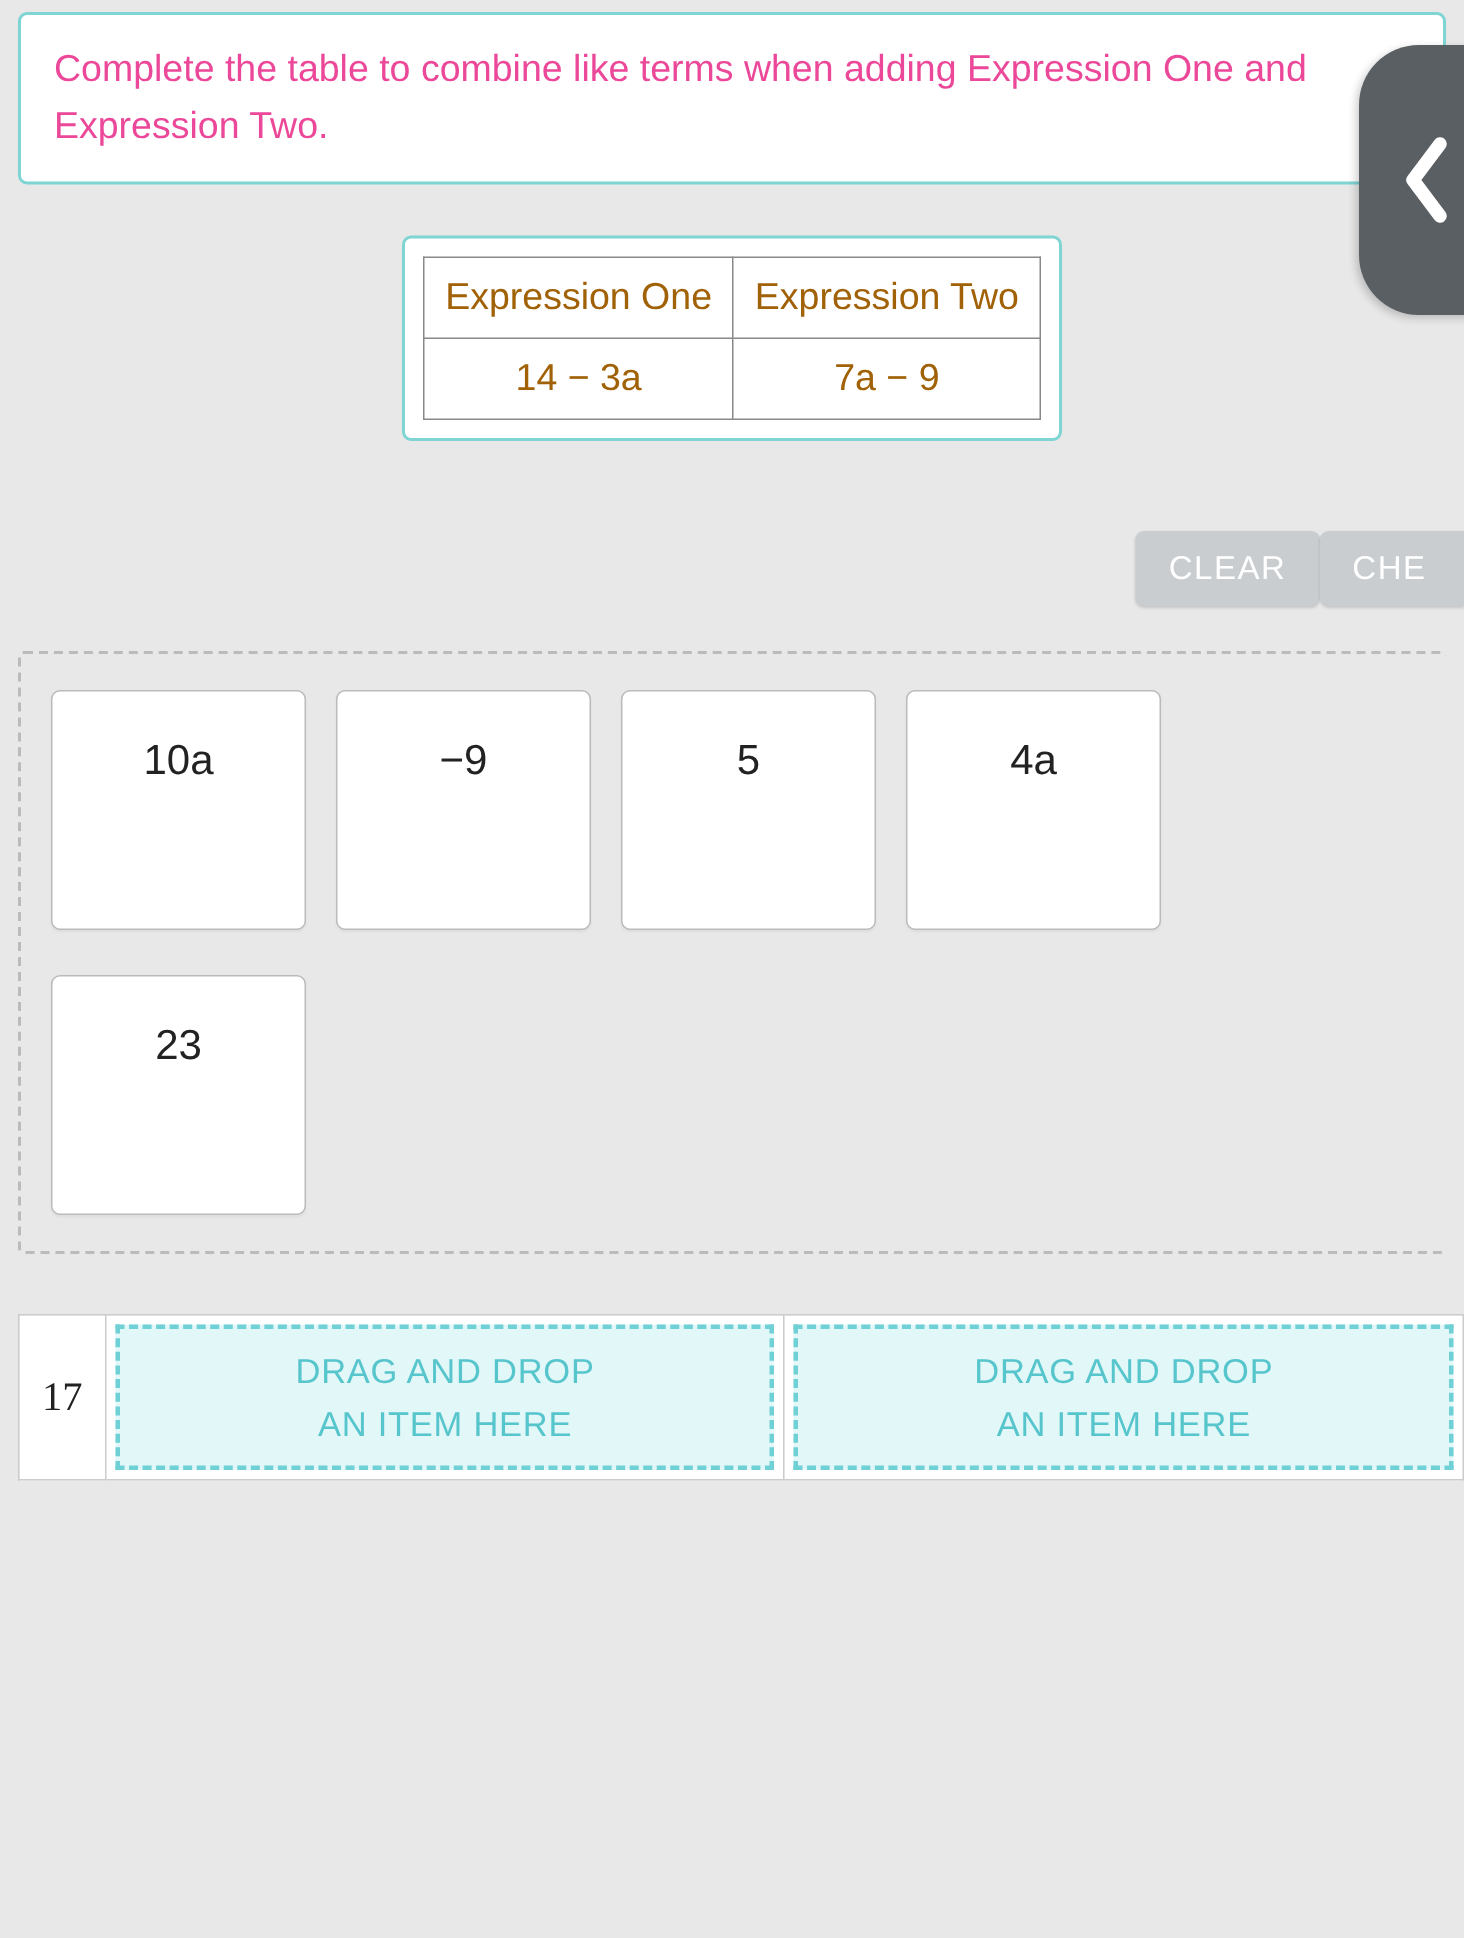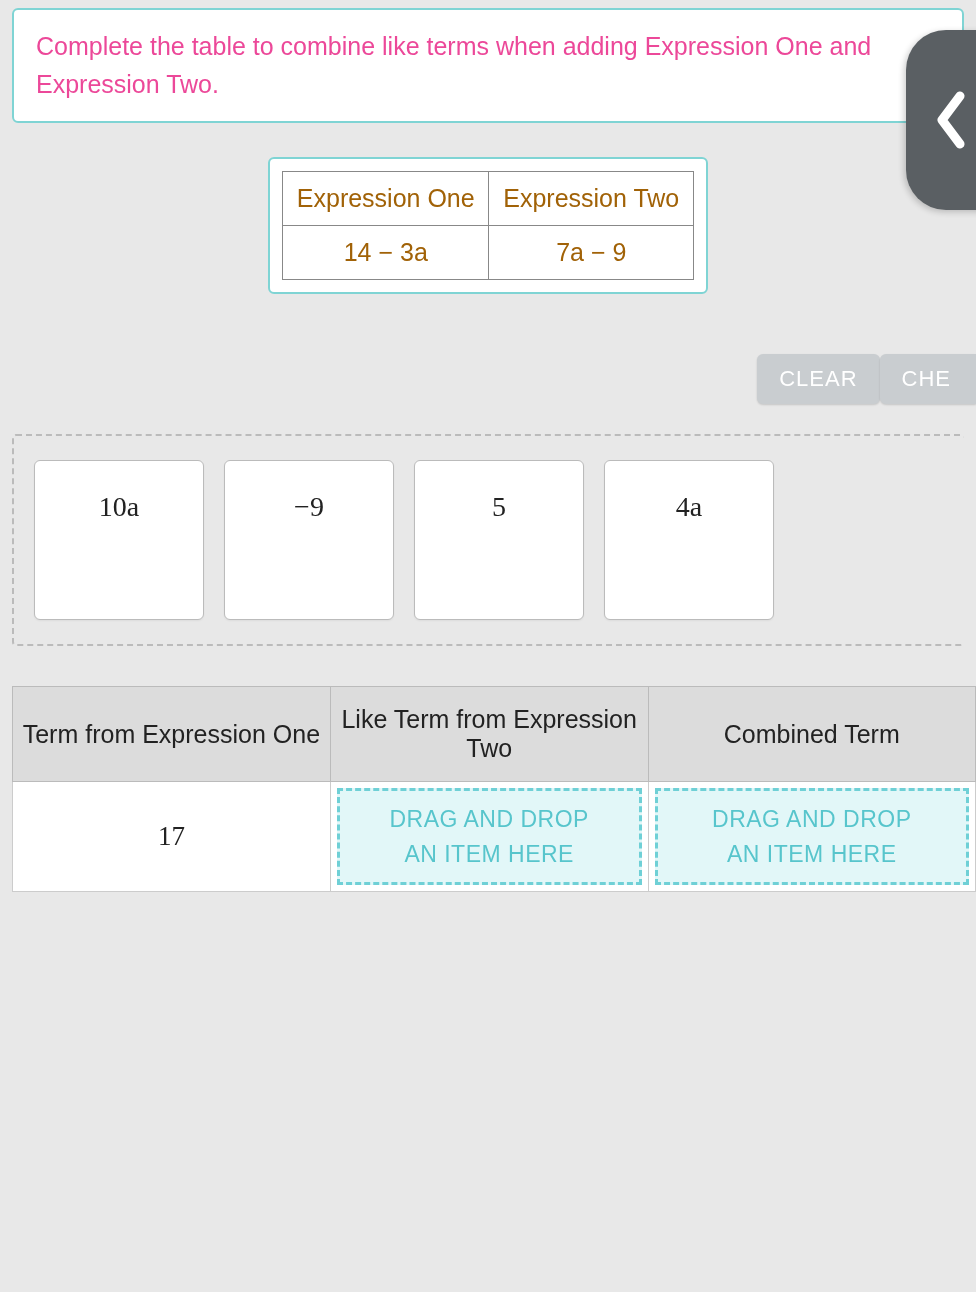--- a/index.html
+++ b/index.html
@@ -94,7 +94,7 @@
       align-items: flex-start;
       justify-content: center;
       padding-top: 30px;
-      font-family: Liberation Serif, serif;
+      font-family: Liberation Sans, sans-serif;
       font-size: 28px;
       color: #222;
       cursor: grab;

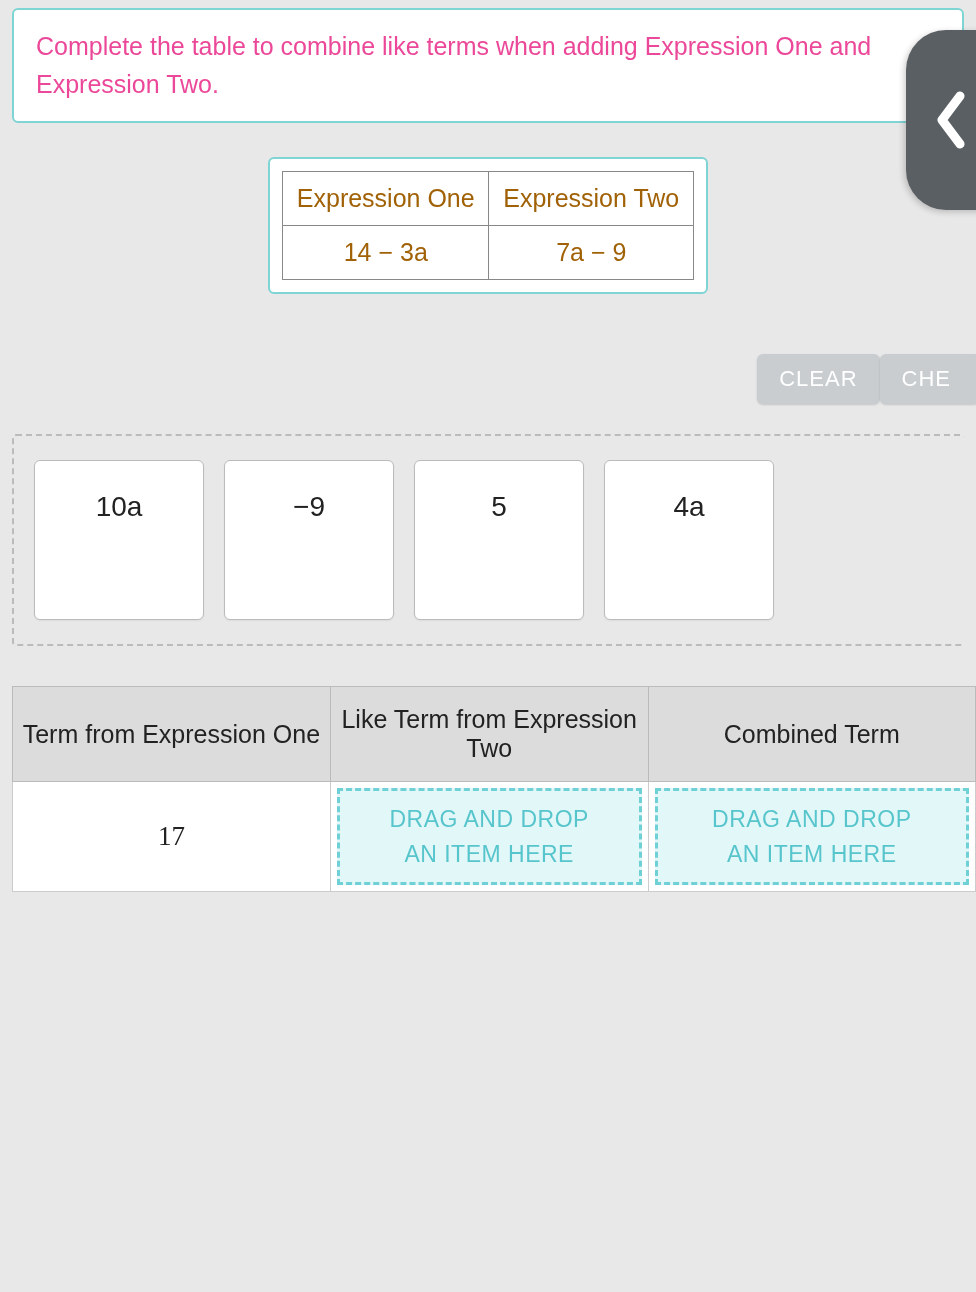--- a/index.html
+++ b/index.html
@@ -182,6 +182,7 @@
   <div class="drag-tile">−9</div>
   <div class="drag-tile">5</div>
   <div class="drag-tile">4a</div>
+  <div class="drag-tile">23</div>
 </div>
 
 <table class="answer-table">

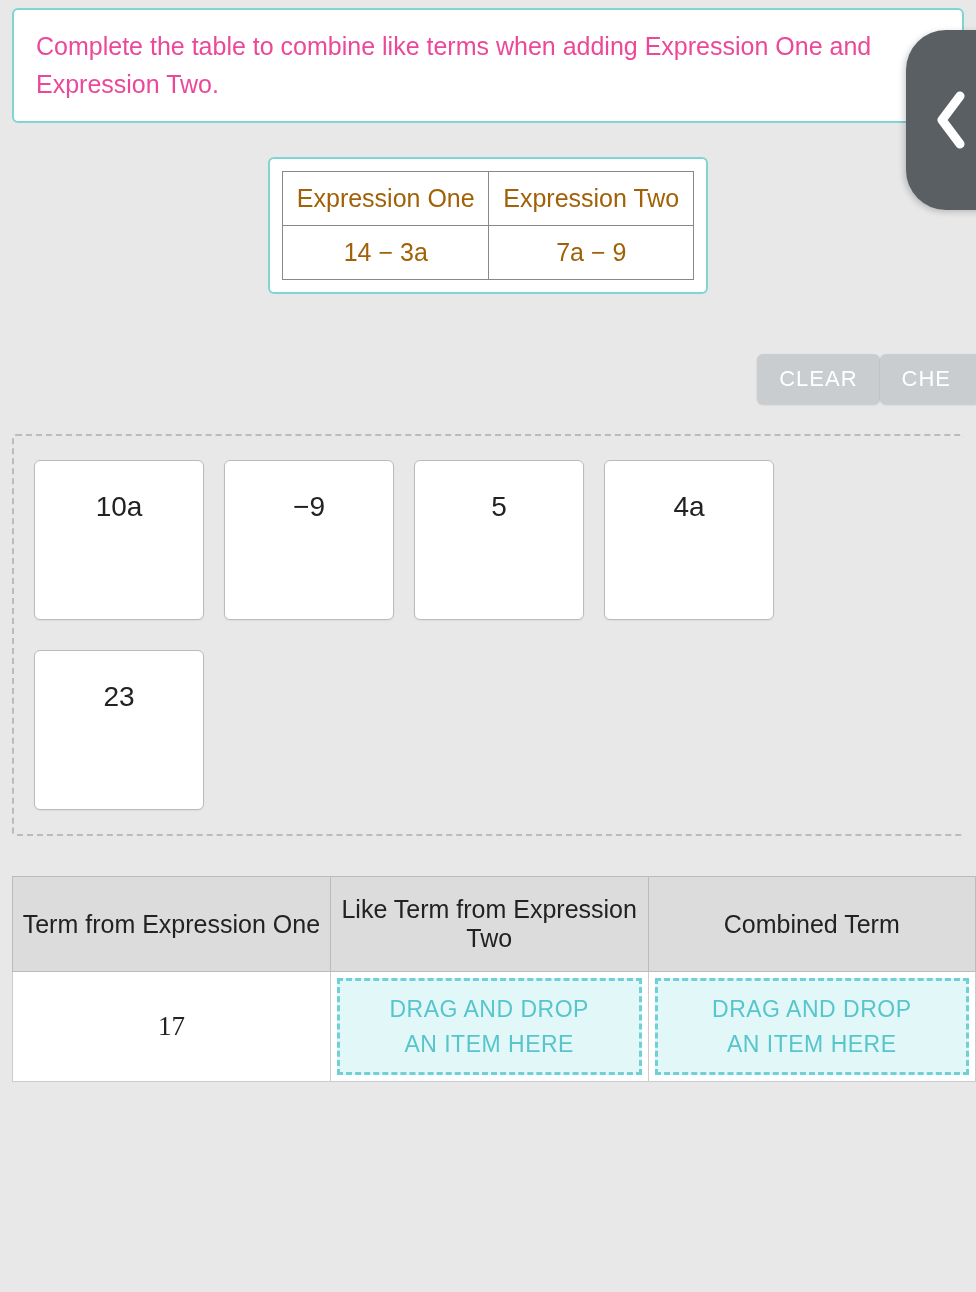--- a/index.html
+++ b/index.html
@@ -187,11 +187,6 @@
 
 <table class="answer-table">
   <tbody>
-      <tr>
-    <th style="width:33%">Term from Expression One</th>
-    <th style="width:33%">Like Term from Expression Two</th>
-    <th>Combined Term</th>
-  </tr>
   <tr>
     <td class="fixed">17</td>
     <td class="drop-cell">

